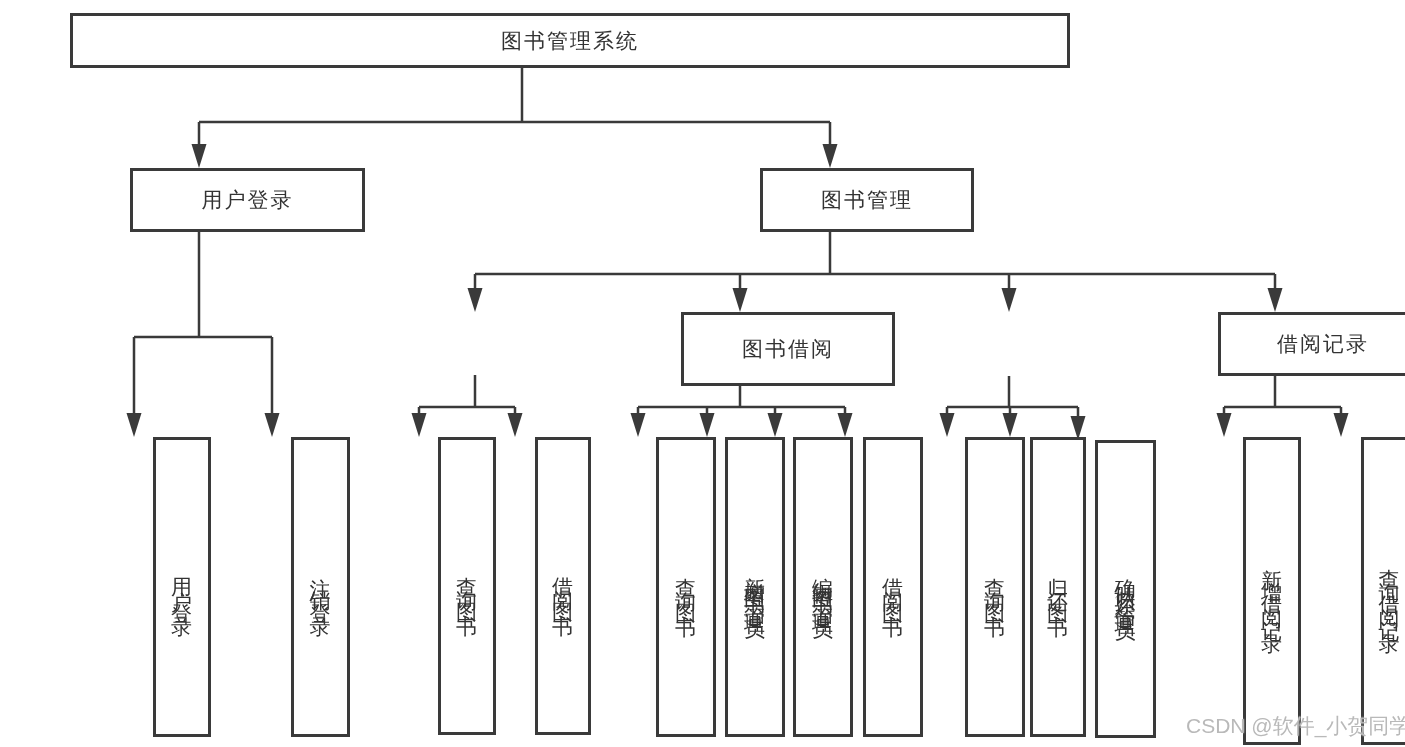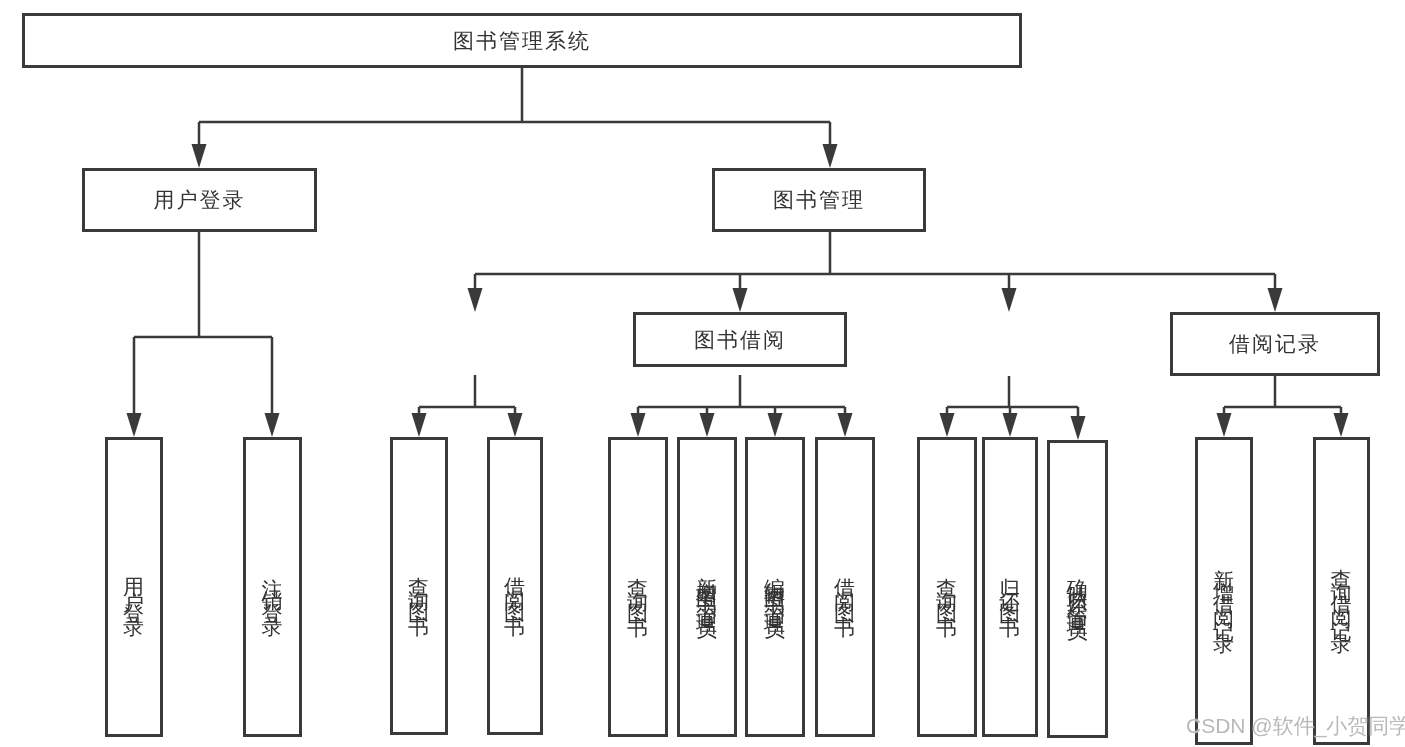--- a/index.html
+++ b/index.html
@@ -11,7 +11,7 @@
   .box {
     position:absolute; background:#ffffff; border:3px solid #3a3a3a;
     box-sizing:border-box; display:flex; align-items:center; justify-content:center;
-    color:#333333; z-index:2;
+    color:#333333; z-index:2;margin-left:48px;
   }
   .box.h .label { font-size:21px; letter-spacing:2px; white-space:nowrap; }
   .box.v .label {

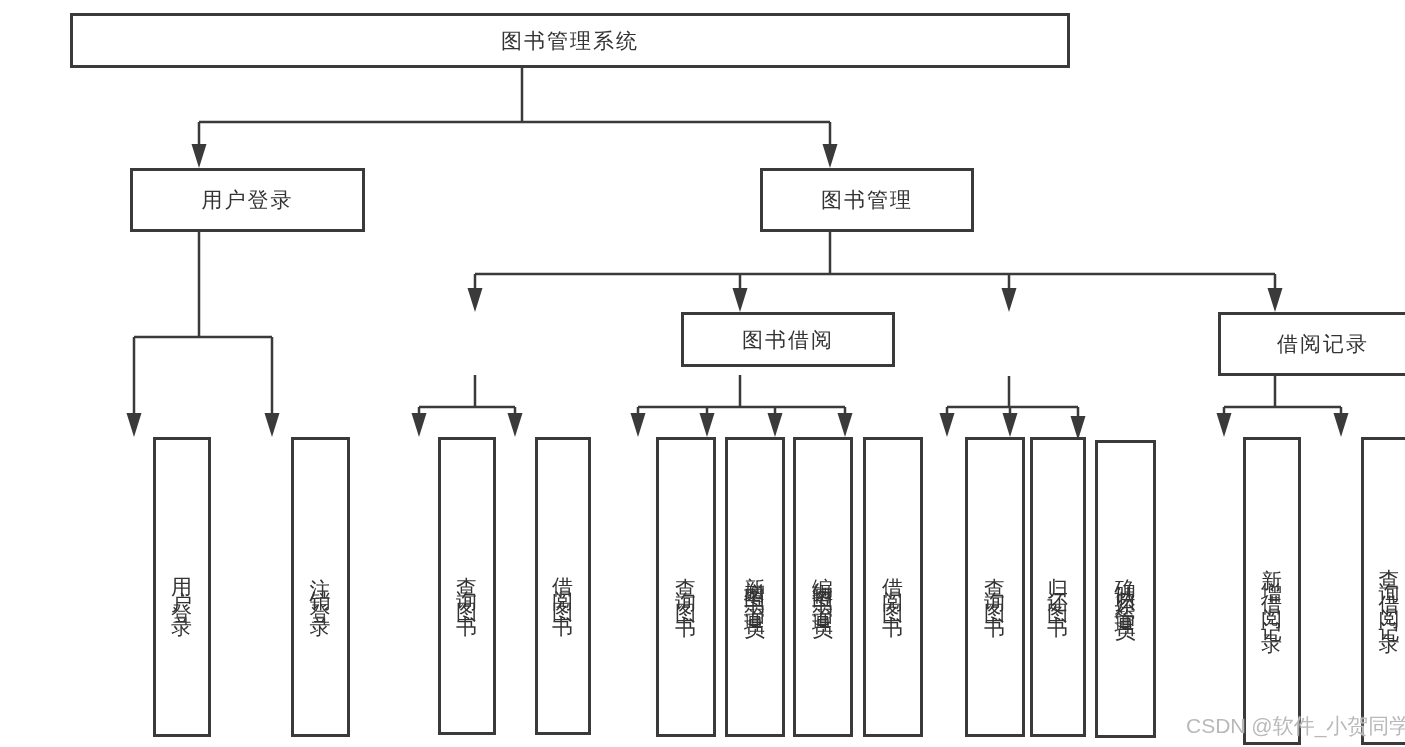--- a/index.html
+++ b/index.html
@@ -79,7 +79,7 @@
     <span class="label">图书管理</span>
   </div>
 
-  <div class="box h" style="left:633px;top:312px;width:214px;height:55px">
+  <div class="box h" style="left:633px;top:312px;width:214px;height:74px">
     <span class="label">图书借阅</span>
   </div>
   <div class="box h" style="left:1170px;top:312px;width:210px;height:64px">

